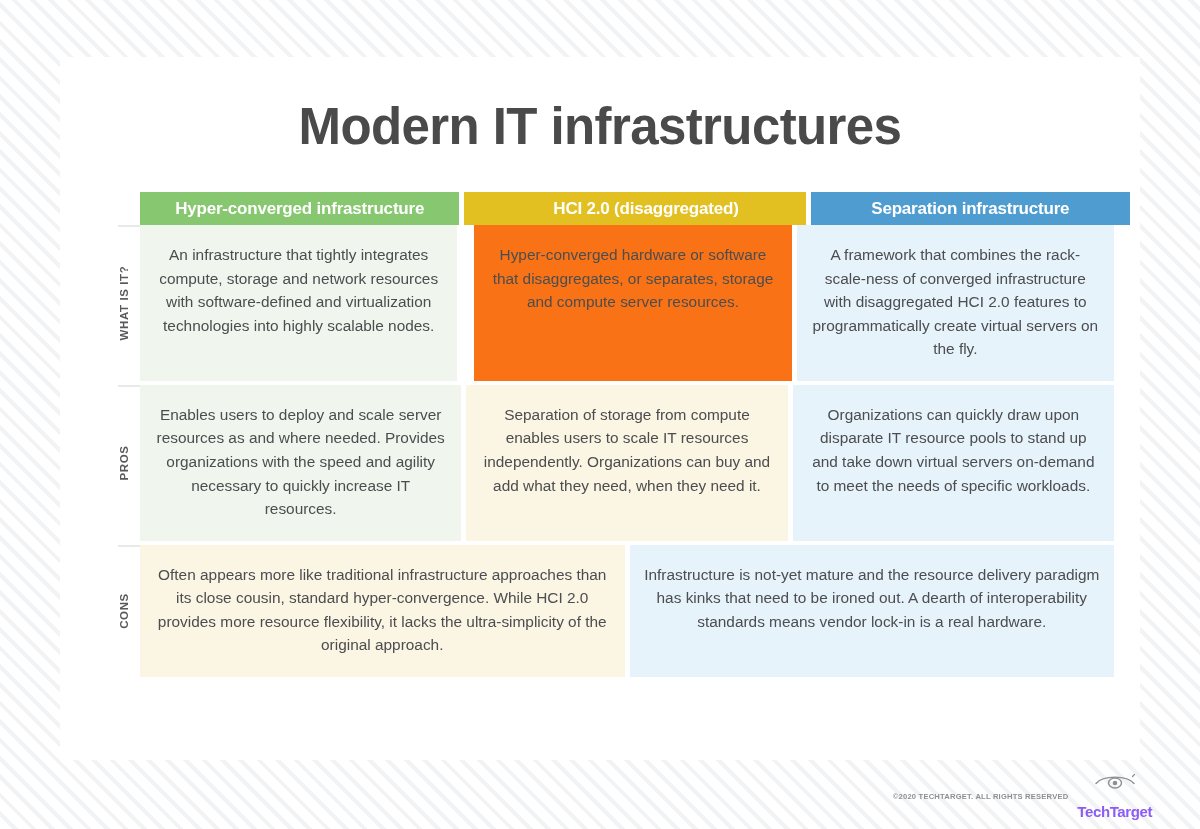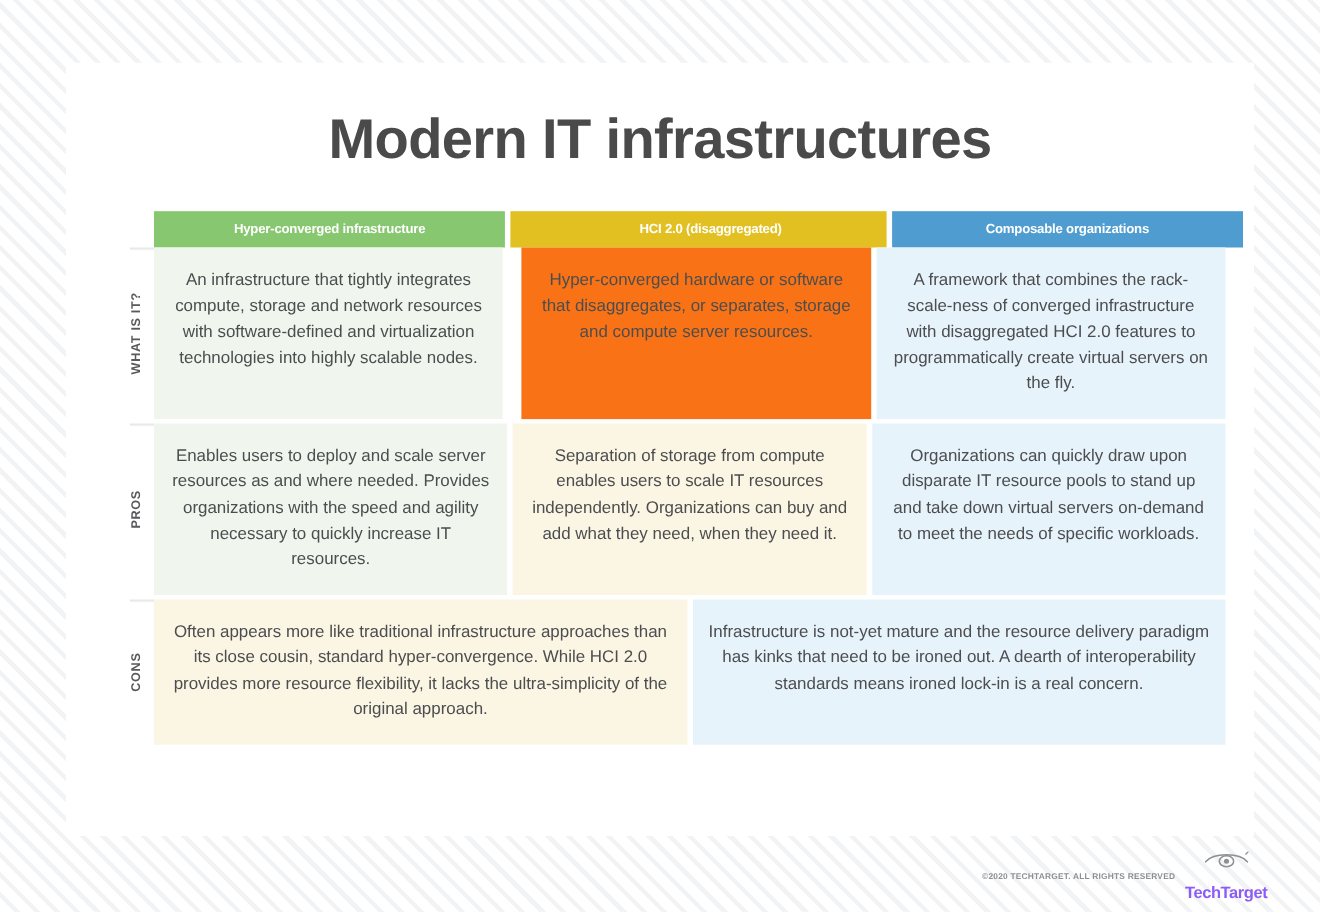--- a/index.html
+++ b/index.html
@@ -97,7 +97,7 @@
     line-height: 33px;
     text-align: center;
     color: #ffffff;
-    font-size: 12px;
+    font-size: 17px;
     font-weight: bold;
     letter-spacing: -0.2px;
     margin-right: 5px;

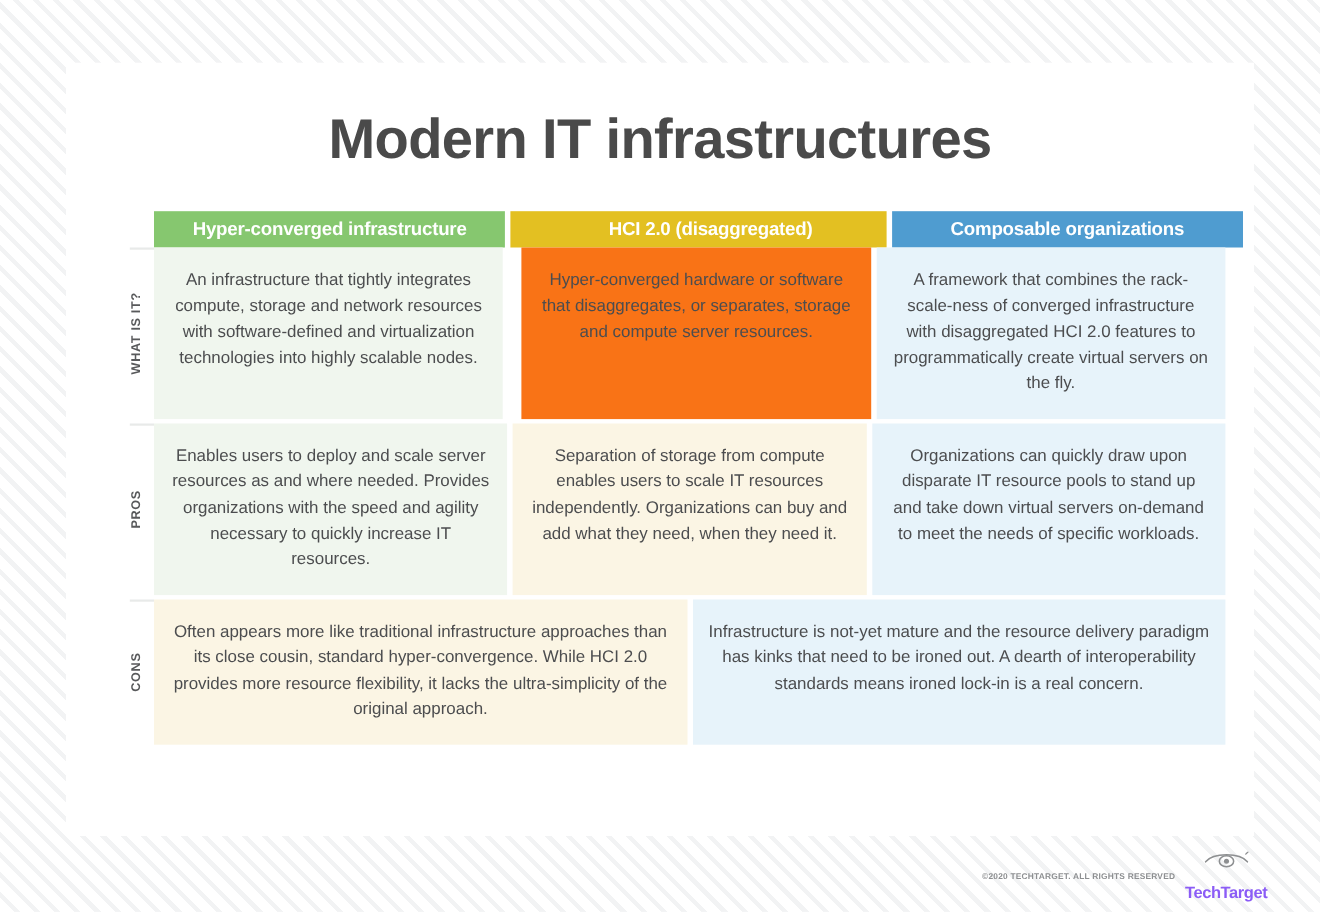--- a/index.html
+++ b/index.html
@@ -172,7 +172,7 @@
         <span>HCI 2.0 (disaggregated)</span>
       </div>
       <div class="head-cell" style="background: rgb(79, 156, 208);">
-        <span>Composable organizations</span>
+        <span>Separation infrastructure</span>
       </div>
     </div>
 

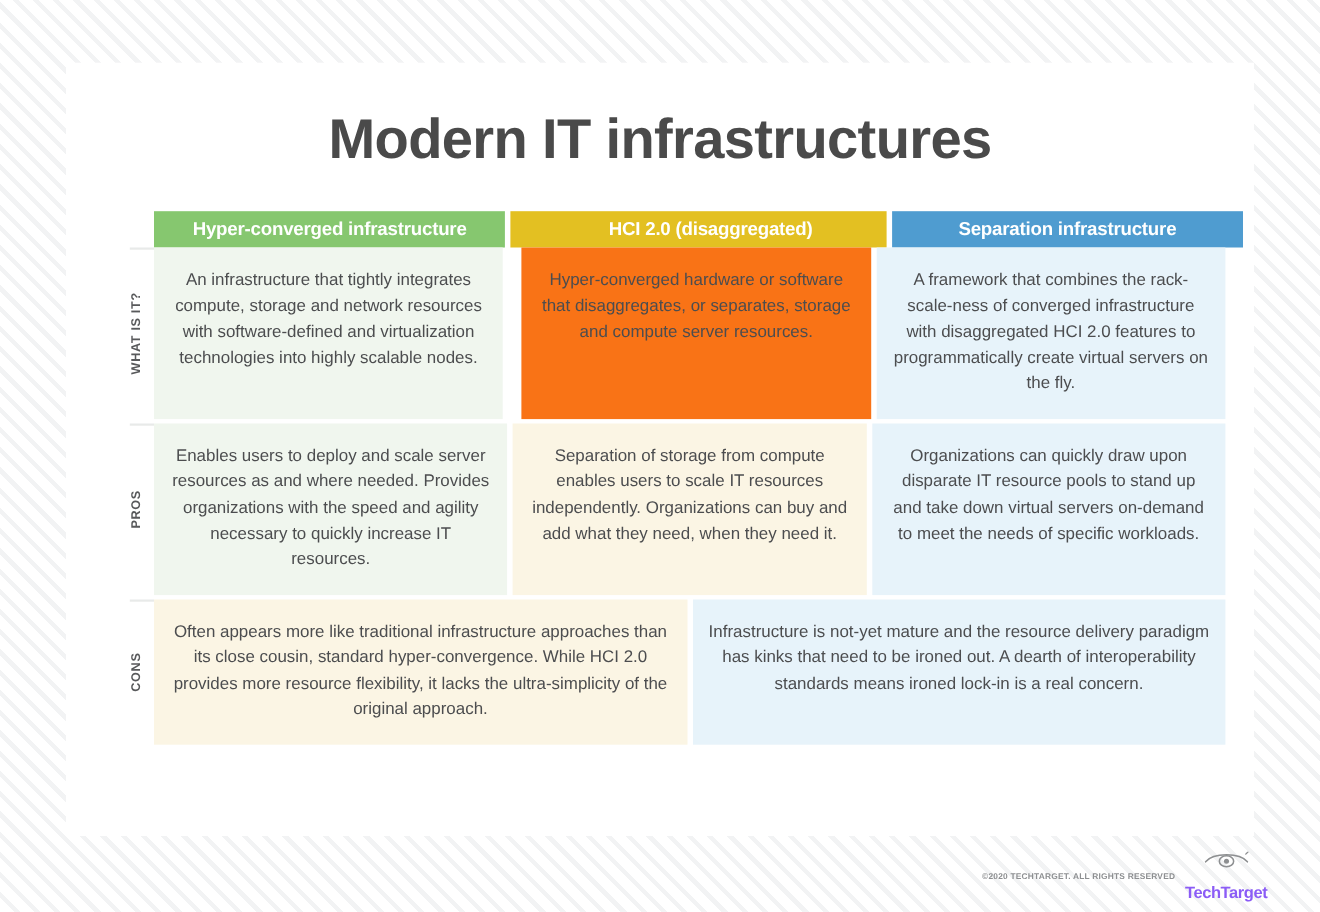--- a/index.html
+++ b/index.html
@@ -206,7 +206,7 @@
         <div class="row-label" style="color: rgb(88, 89, 91);">CONS</div>
       </div>
       <div class="body-cell" style="background: rgb(251, 245, 228); color: rgb(76, 77, 79);">Often appears more like traditional infrastructure approaches than its close cousin, standard hyper-convergence. While HCI 2.0 provides more resource flexibility, it lacks the ultra-simplicity of the original approach.</div>
-      <div class="body-cell" style="background: rgb(231, 243, 250); color: rgb(76, 77, 79);">Infrastructure is not-yet mature and the resource delivery paradigm has kinks that need to be ironed out. A dearth of interoperability standards means ironed lock-in is a real concern.</div>
+      <div class="body-cell" style="background: rgb(231, 243, 250); color: rgb(76, 77, 79);">Infrastructure is not-yet mature and the resource delivery paradigm has kinks that need to be ironed out. A dearth of interoperability standards means vendor lock-in is a real hardware.</div>
     </div>
 
   </div>

